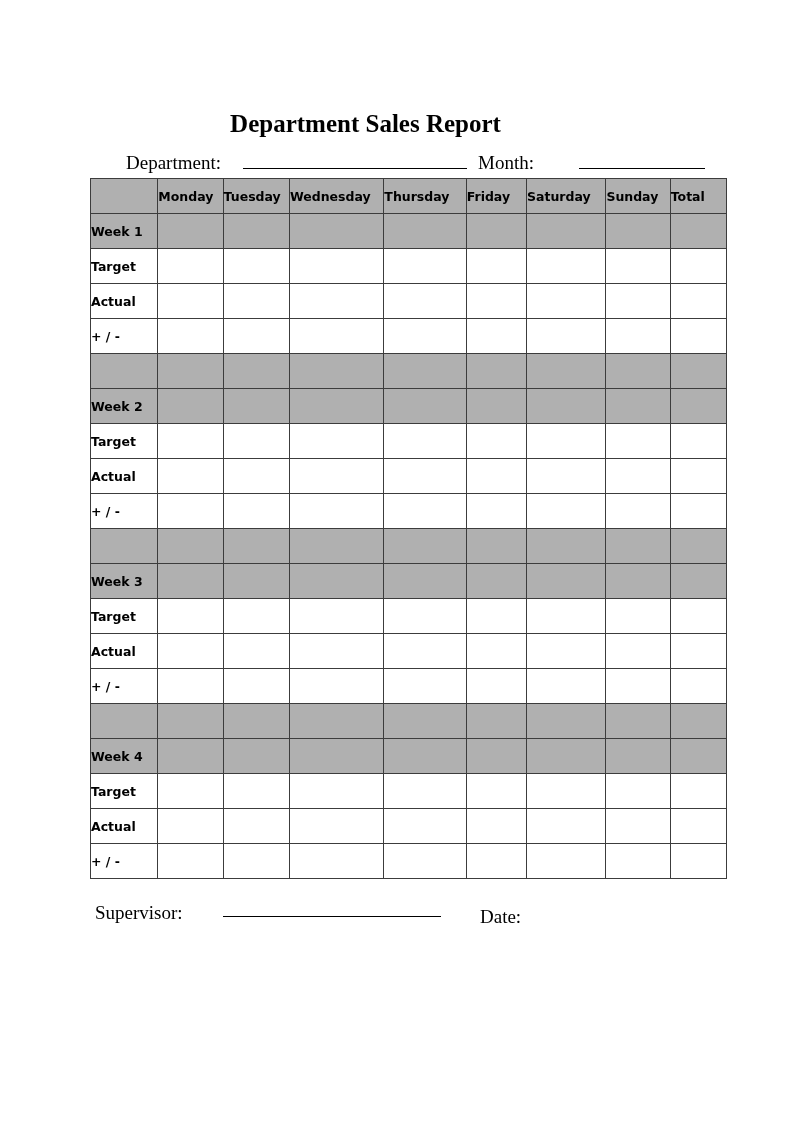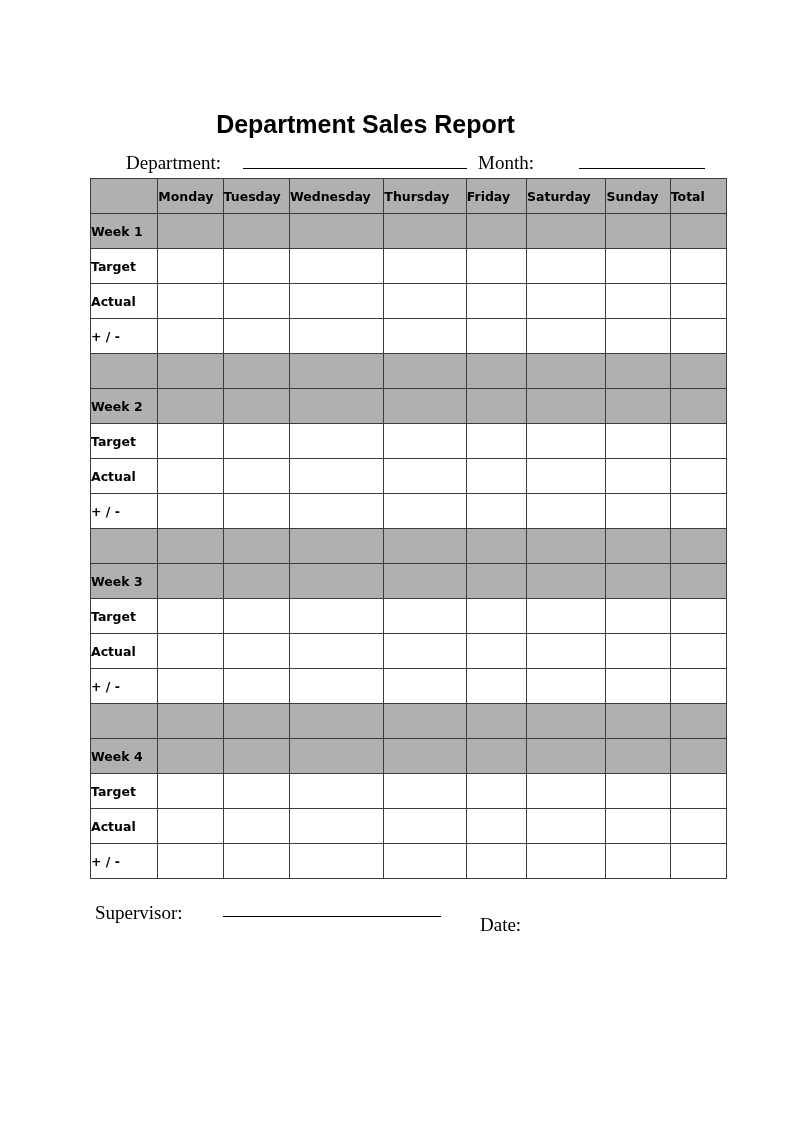--- a/index.html
+++ b/index.html
@@ -32,7 +32,7 @@
     top: 110px;
     width: 731px;
     text-align: center;
-    font-family: Liberation Sans, sans-serif;
+    font-family: Liberation Serif, serif;
     font-weight: bold;
     font-size: 25px;
     letter-spacing: 0px;

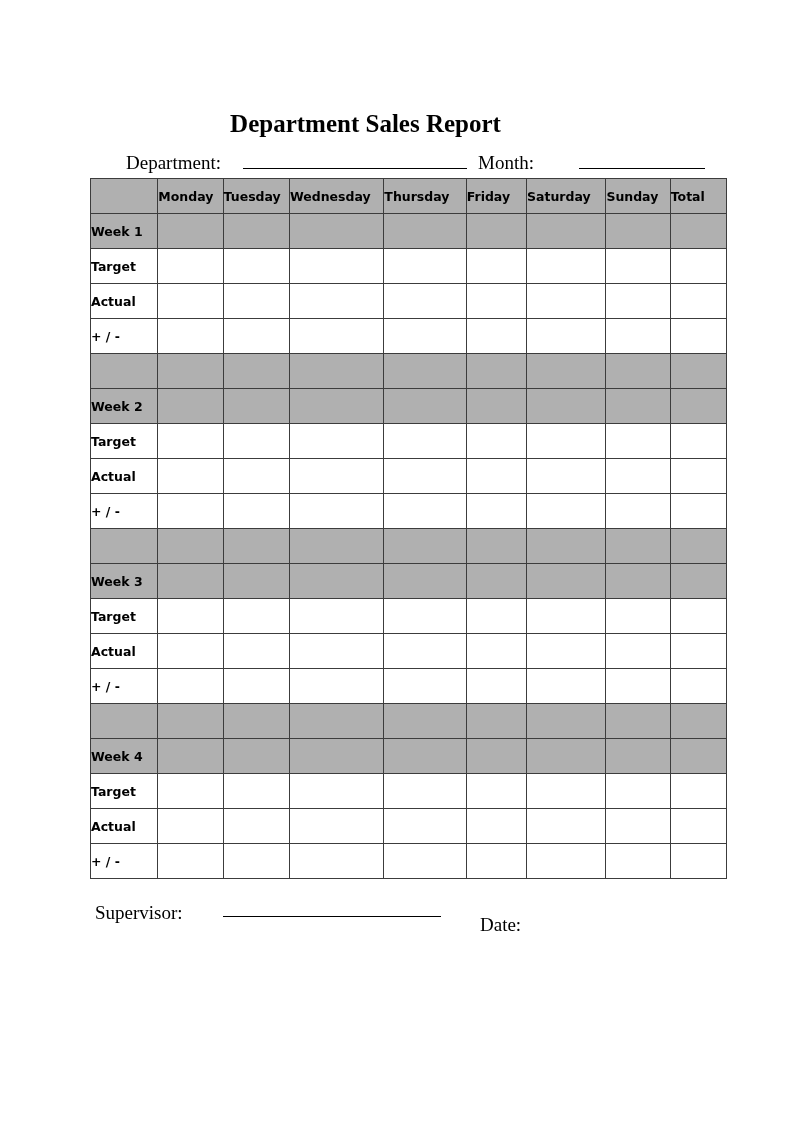--- a/index.html
+++ b/index.html
@@ -137,7 +137,7 @@
     white-space: nowrap;
   }
   .foot-sup { left: 5px; top: 0; }
-  .foot-date { left: 390px; top: 12px; }
+  .foot-date { left: 390px; top: 4px; }
   .rule-sup { width: 218px; margin-left: 40px; }
 </style>
 </head>

